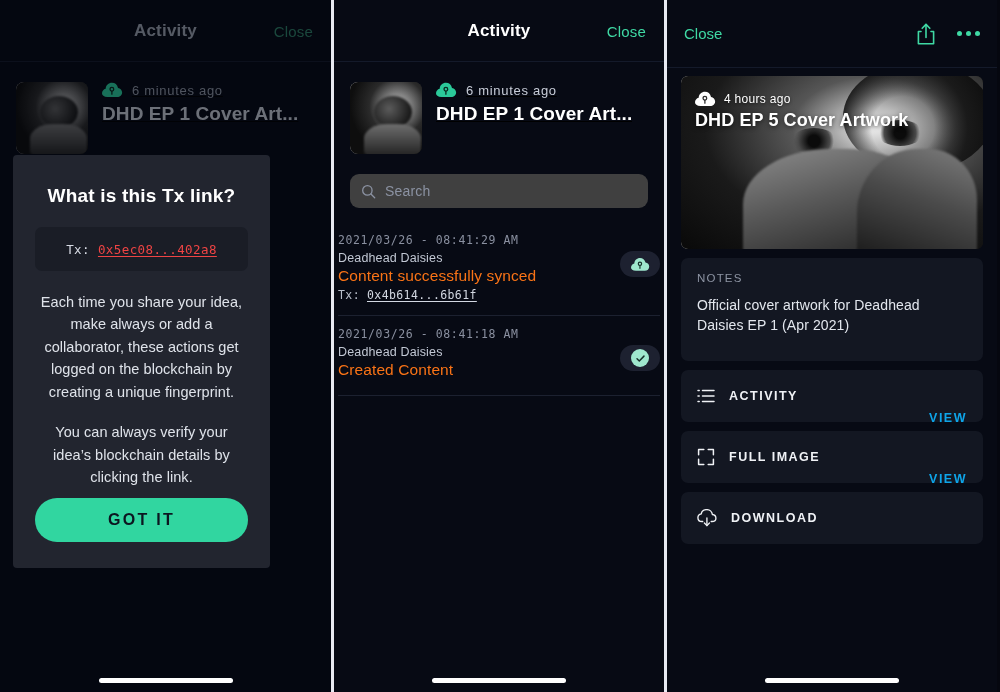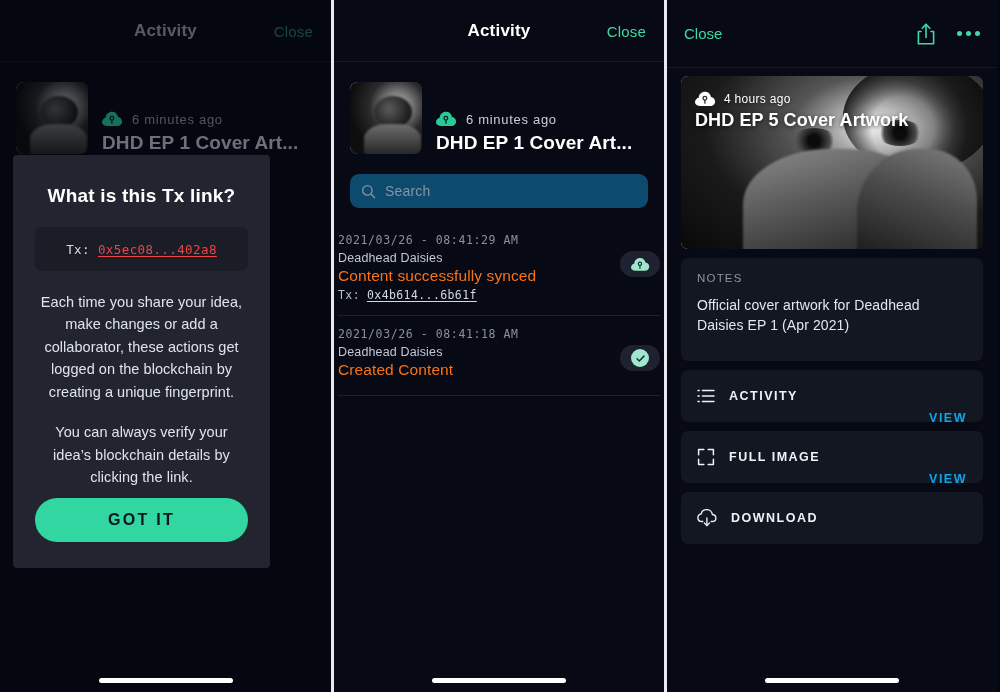--- a/index.html
+++ b/index.html
@@ -61,9 +61,10 @@
   
   .item-row {
     display: flex;
-    align-items: flex-end;
+    align-items: flex-start;
     gap: 14px;
     padding: 20px 32px 16px 16px;
+    text-decoration: underline;
   }
   .thumb {
     width: 72px;

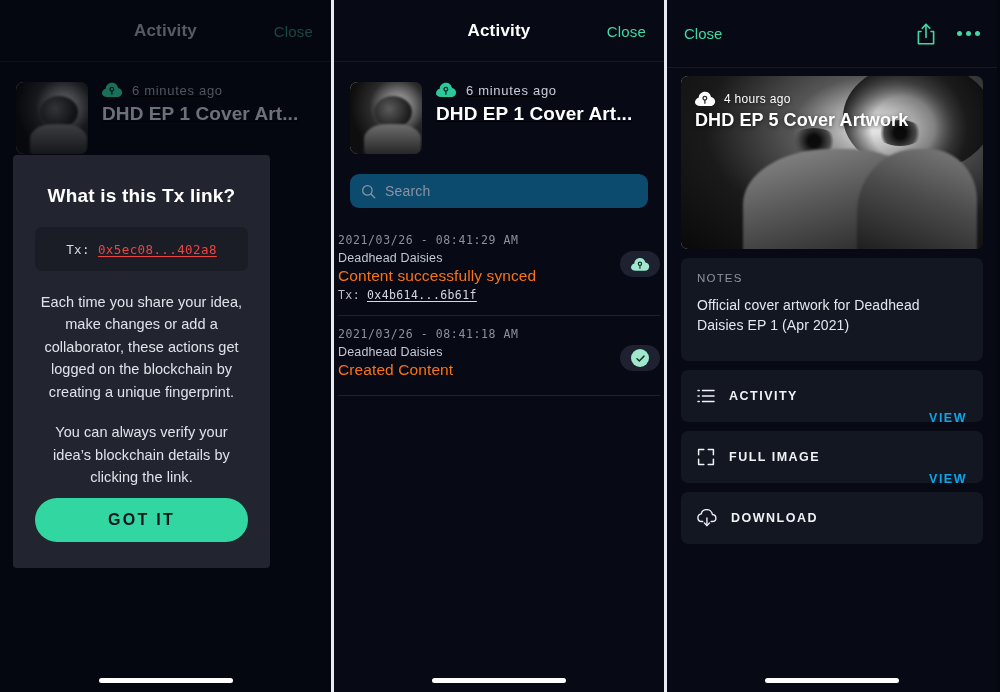--- a/index.html
+++ b/index.html
@@ -200,7 +200,7 @@
   .search-bar {
     height: 34px;
     border-radius: 9px;
-    background: #0c4a6e;
+    background: #404040;
     display: flex;
     align-items: center;
     gap: 9px;

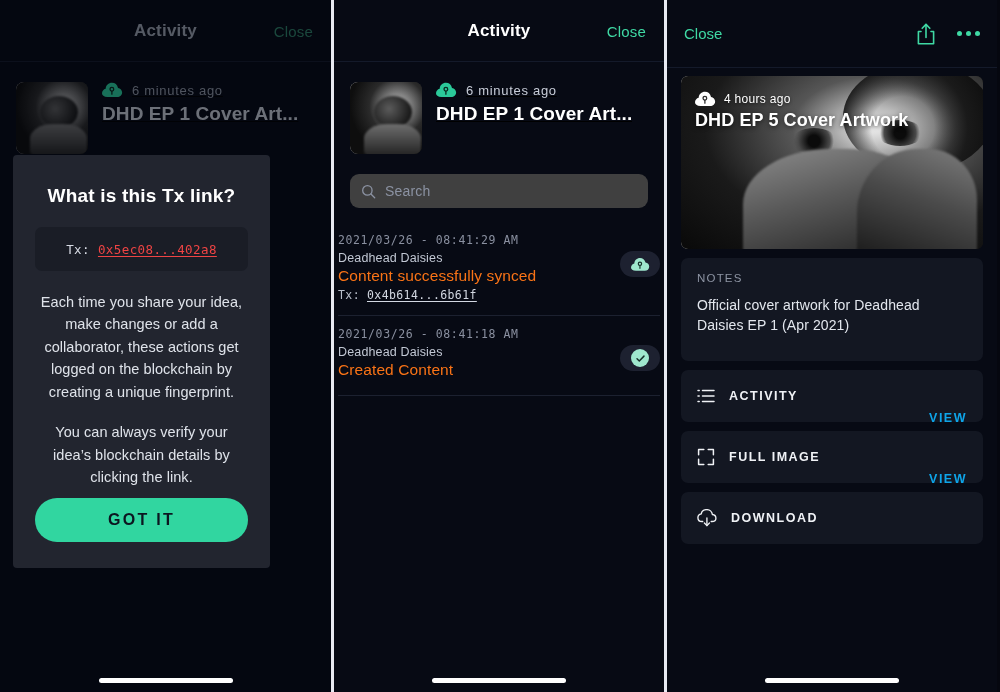--- a/index.html
+++ b/index.html
@@ -457,7 +457,7 @@
       </div>
 
       <div class="modal-body">
-        <p>Each time you share your idea, make changes or add a collaborator, these actions get logged on the blockchain by creating a unique fingerprint.</p>
+        <p>Each time you share your idea, make always or add a collaborator, these actions get logged on the blockchain by creating a unique fingerprint.</p>
         <p>You can always verify your idea’s blockchain details by clicking the link.</p>
       </div>
 

